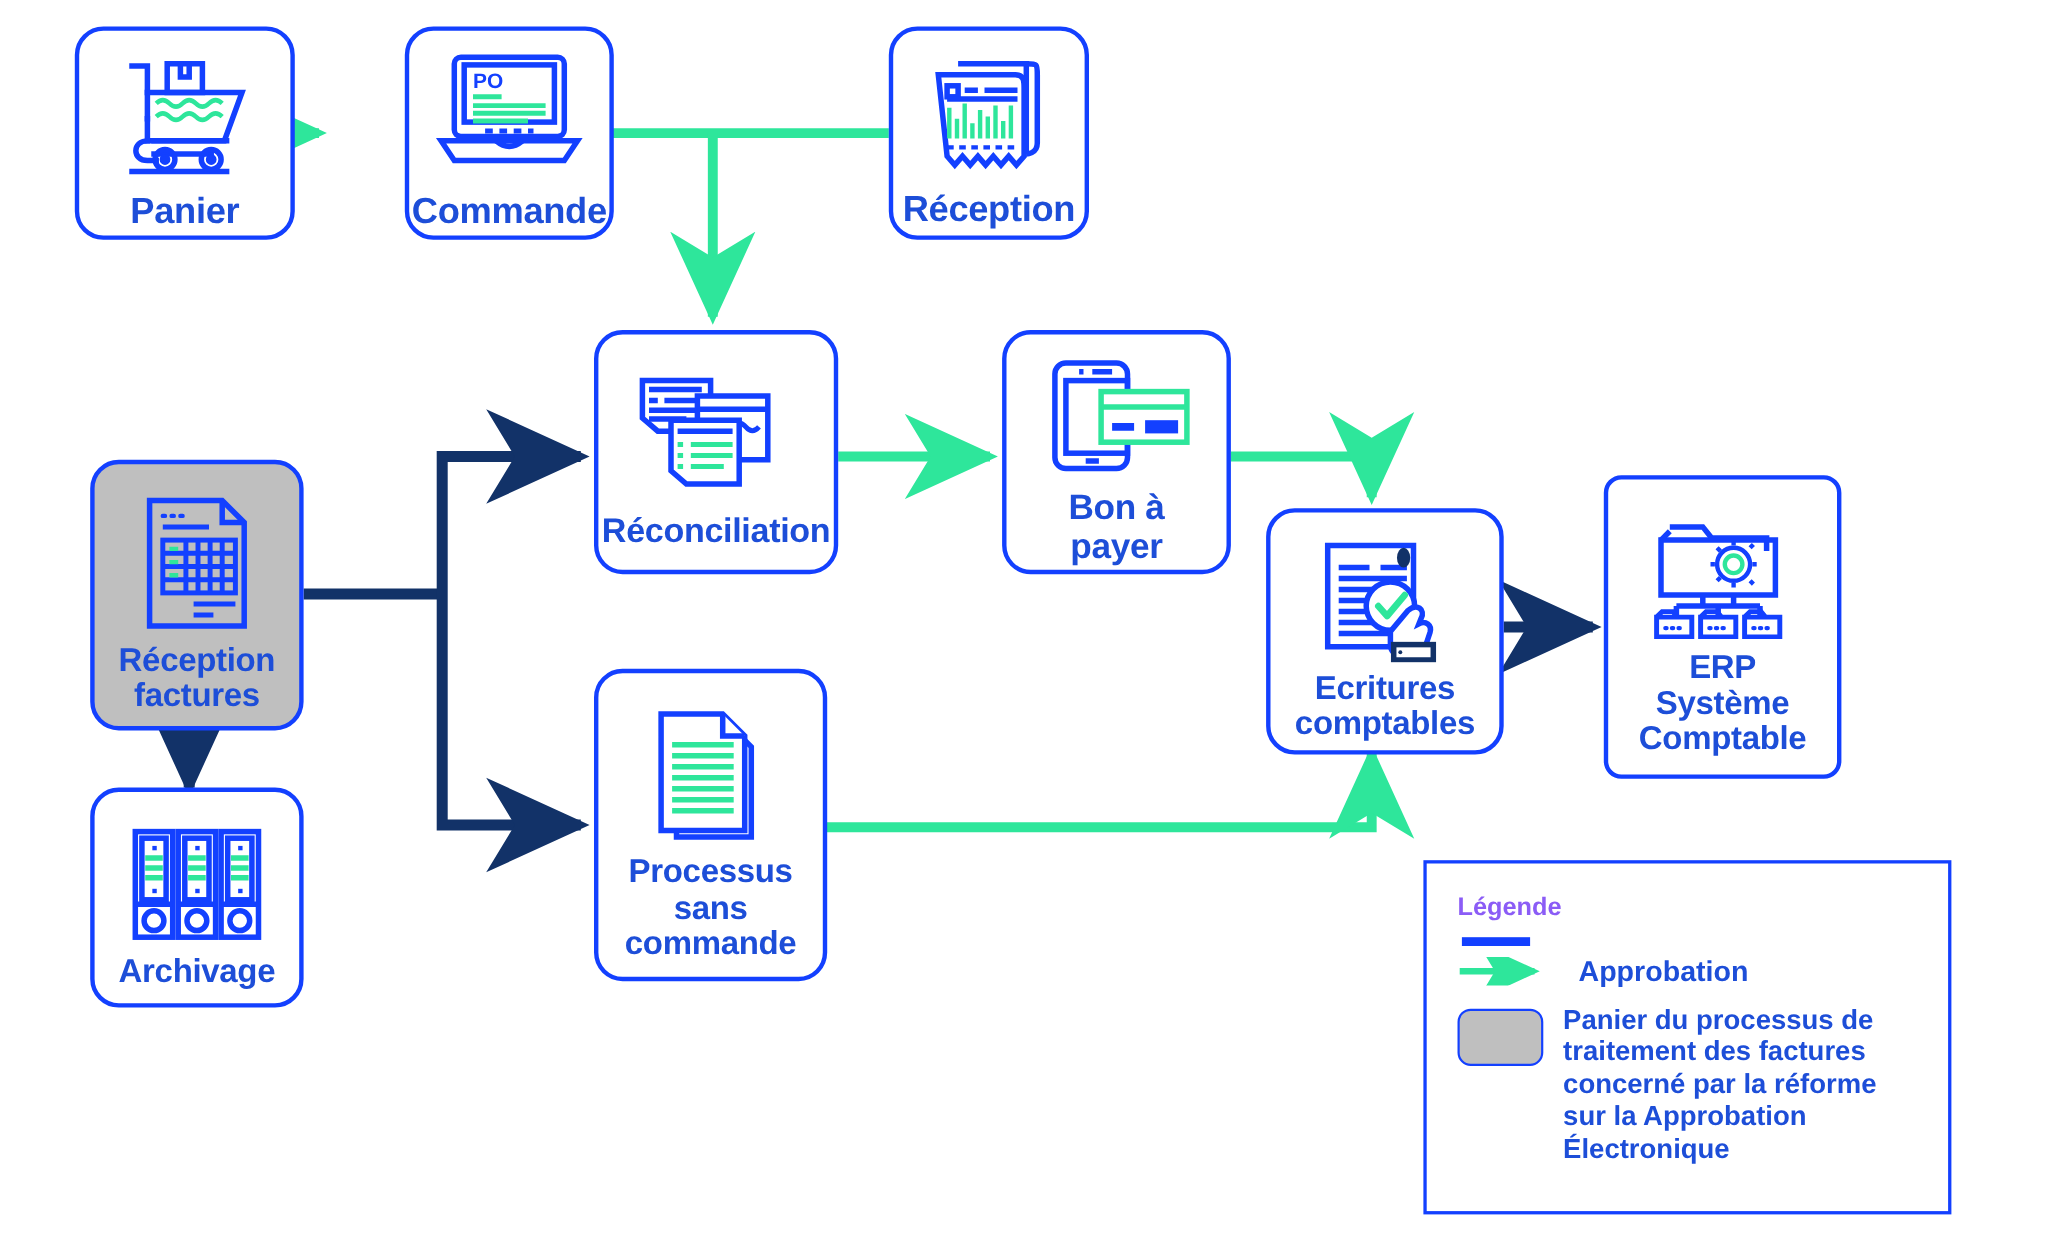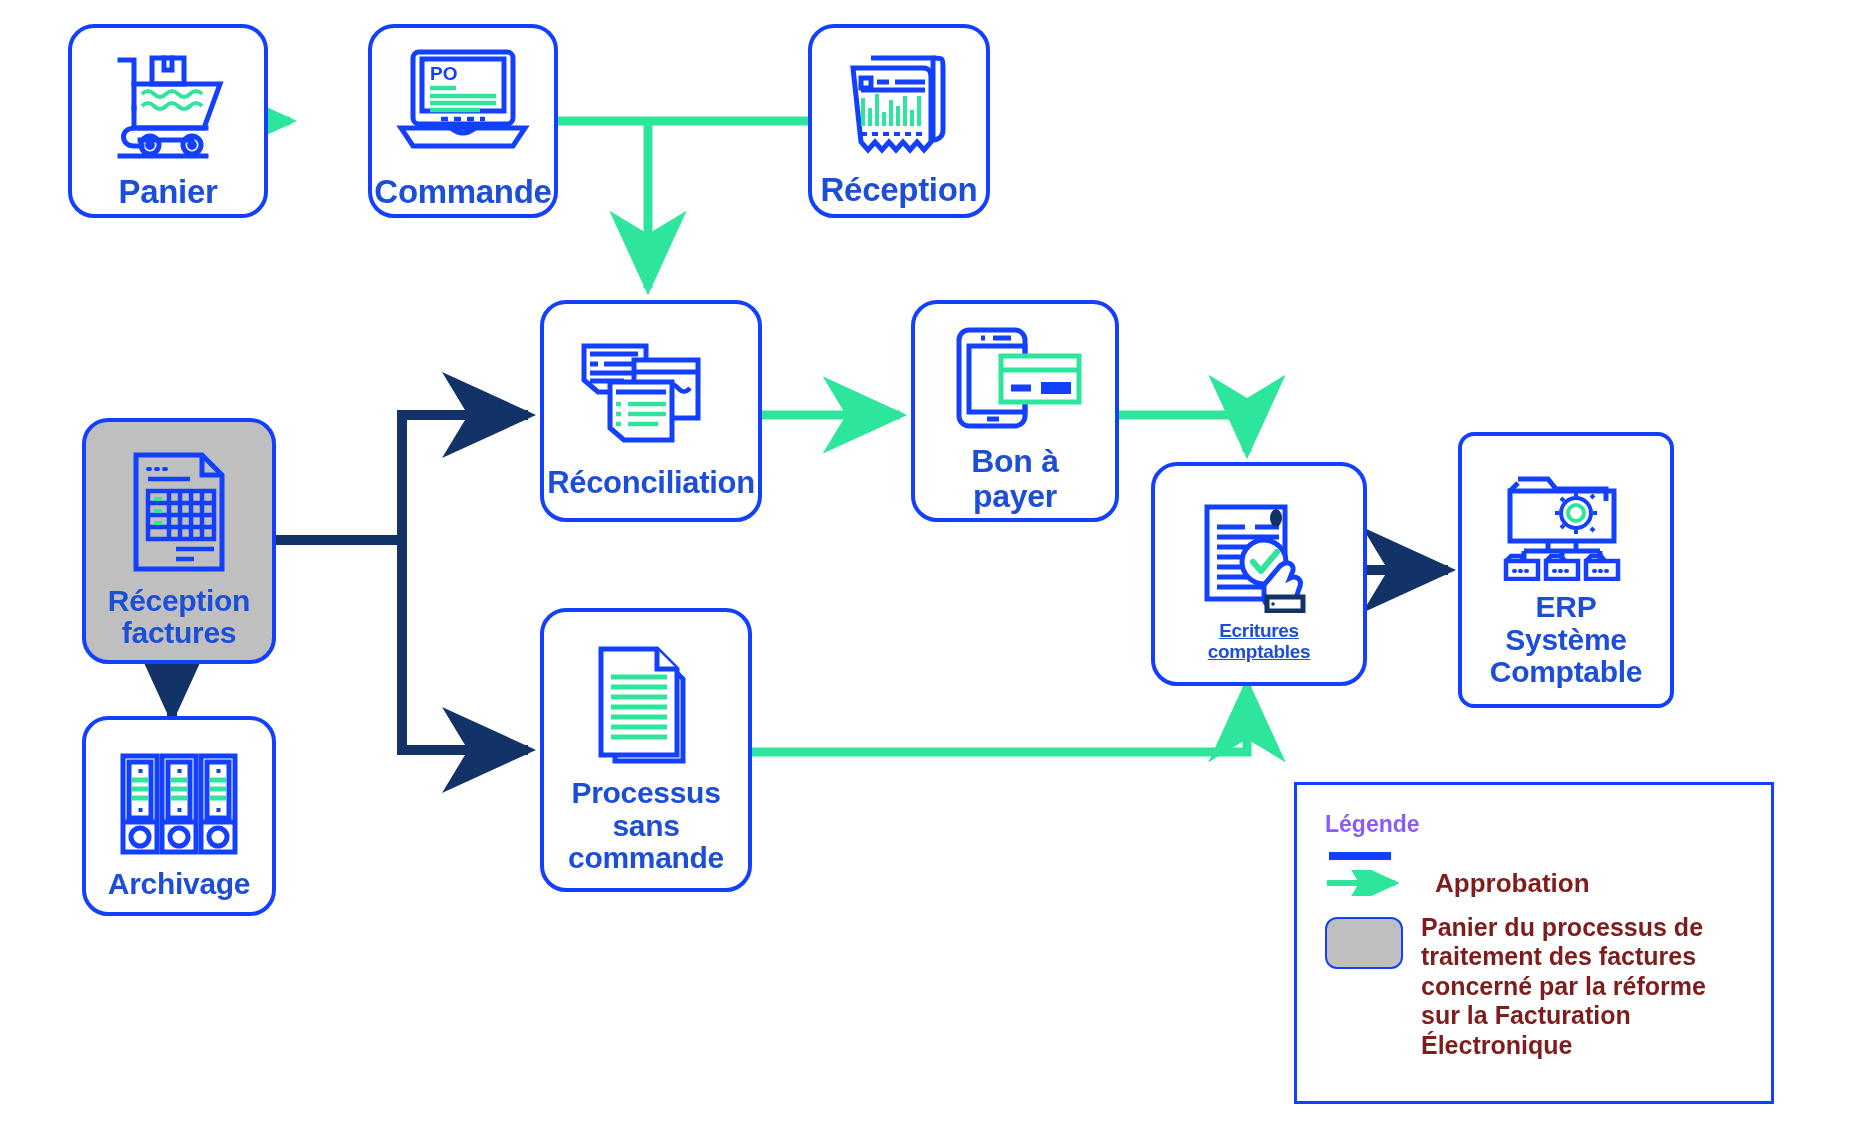--- a/index.html
+++ b/index.html
@@ -255,7 +255,7 @@
         <circle cx="80" cy="103" r="1.8" fill="#123268"></circle>
       </svg>
     </div>
-    <div class="label" style="font-size:19px;margin-top:8px;text-decoration:underline;">
+    <div class="label" style="font-size:30px;margin-top:8px;">
       <div>Ecritures</div>
       <div>comptables</div>
     </div>

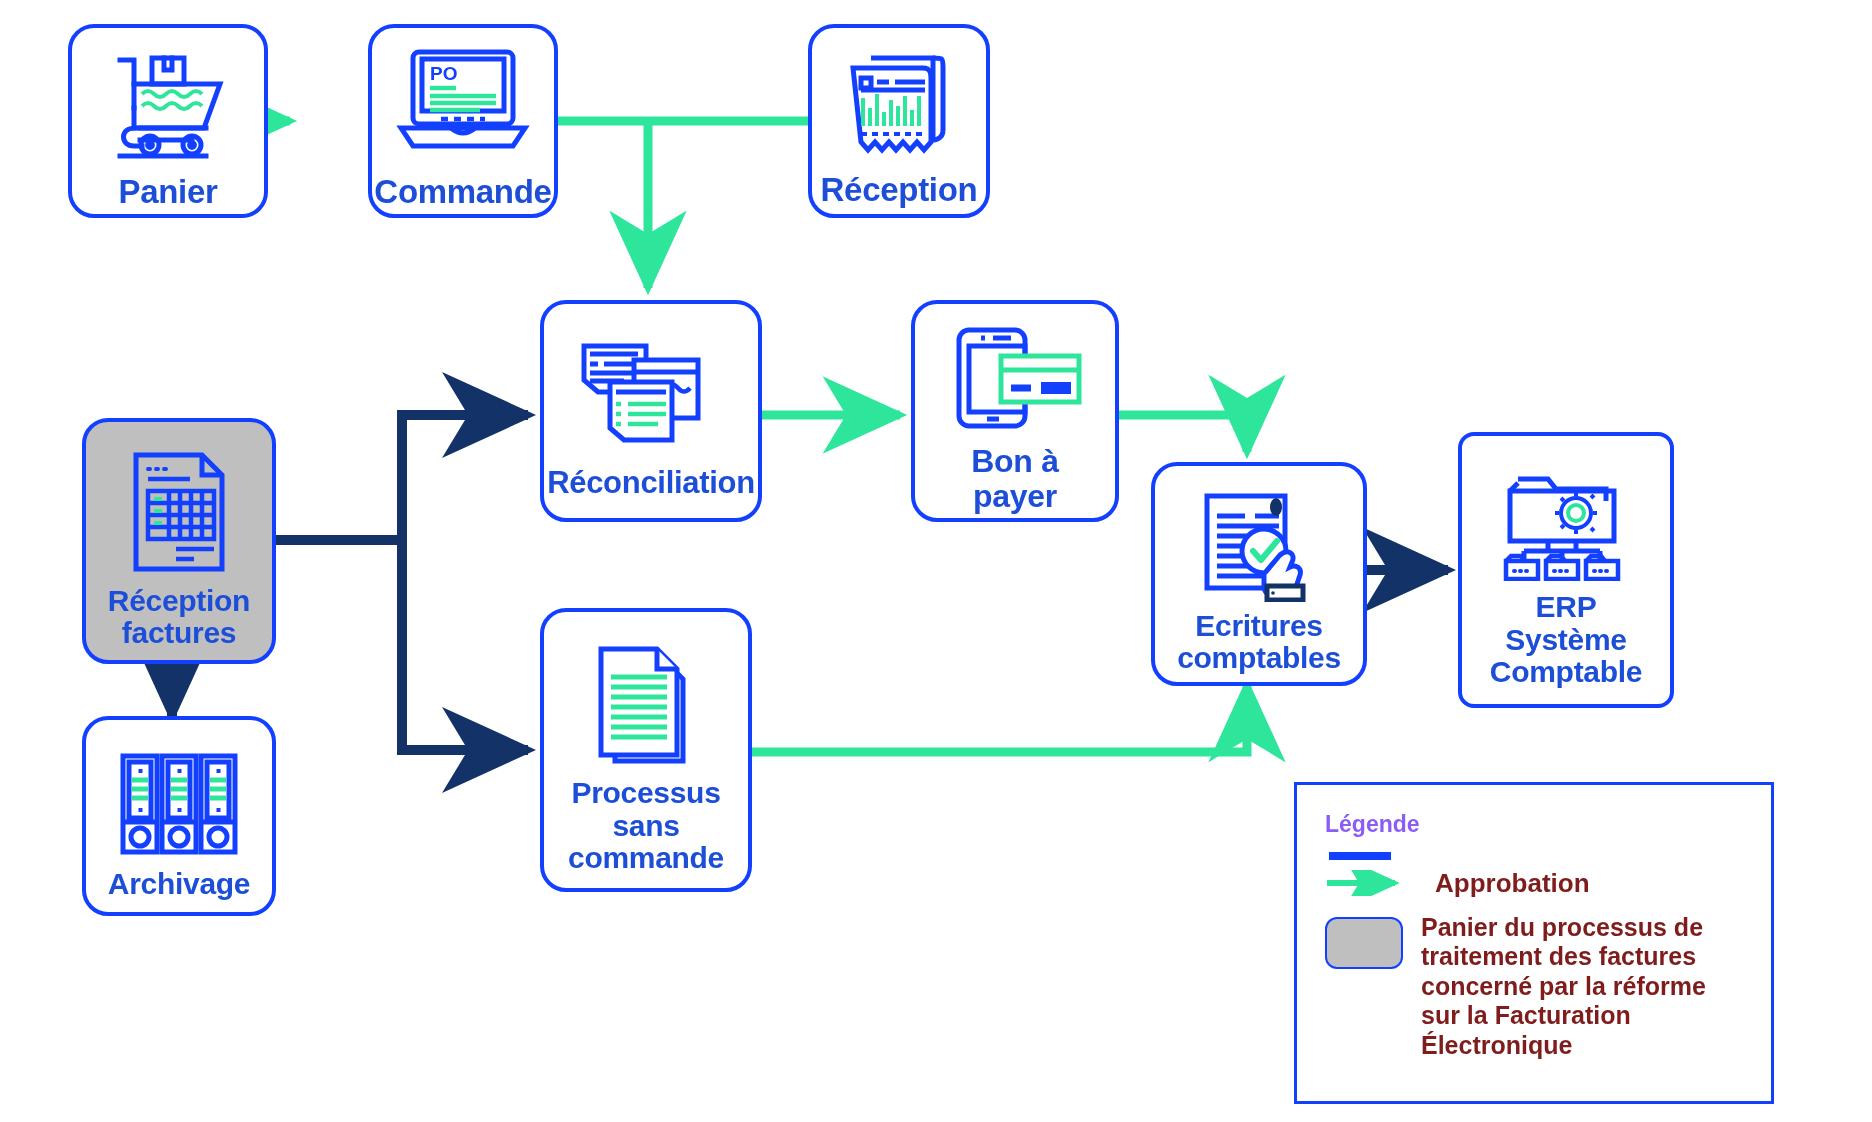--- a/index.html
+++ b/index.html
@@ -19,7 +19,7 @@
   #legend{position:absolute;box-sizing:border-box;border:3px solid #1340FF;background:#fff;}
   #legend .lg-title{color:#8b5cf6;font-weight:bold;}
   #legend .lg-row{display:flex;align-items:flex-start;}
-  #legend .lg-text{color:#7f1d1d;font-weight:bold;line-height:1.18;}
+  #legend .lg-text{color:#1d4ed8;font-weight:bold;line-height:1.18;}
   #legend .swatch{box-sizing:border-box;background:#BFBFBF;border:2px solid #1340FF;border-radius:12px;}
   #legend .blueline{background:#1340FF;}
 </style>

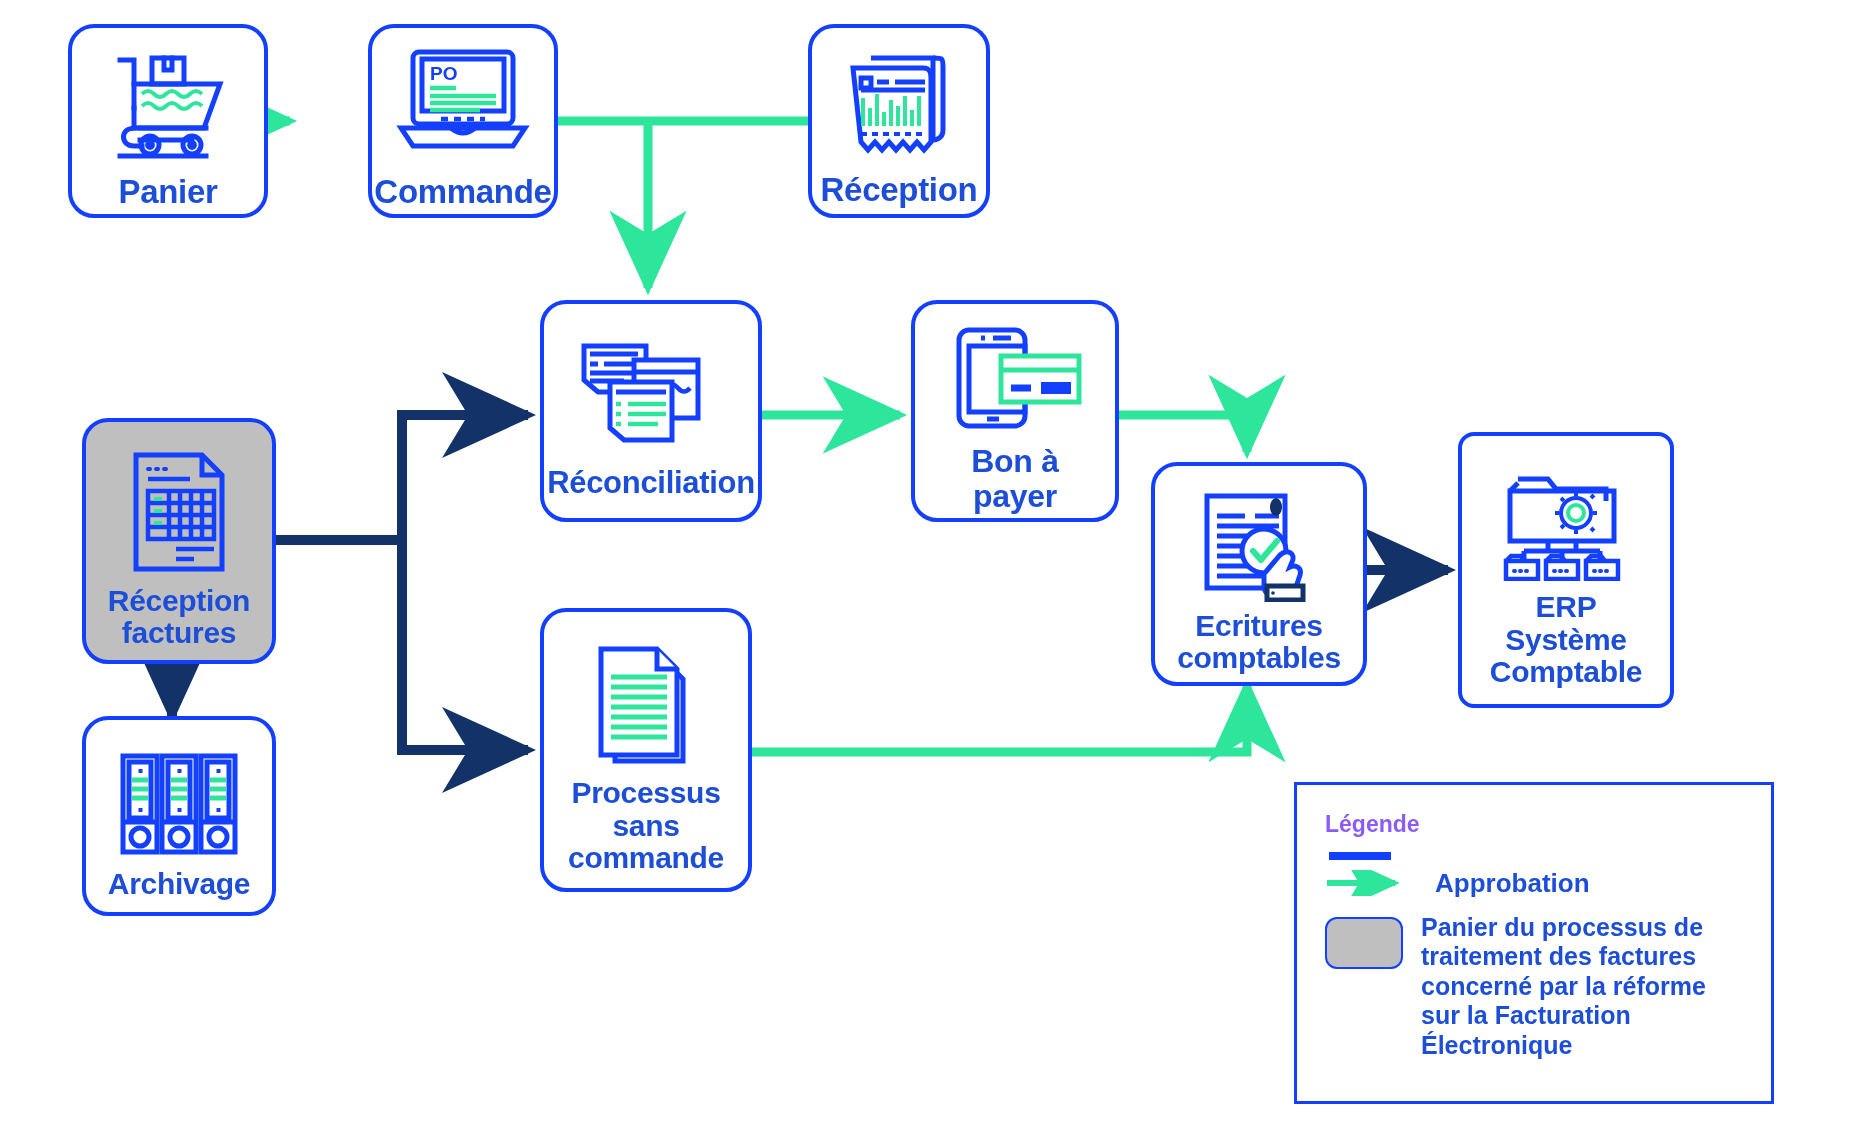--- a/index.html
+++ b/index.html
@@ -425,7 +425,7 @@
         <div>Panier du processus de</div>
         <div>traitement des factures</div>
         <div>concerné par la réforme</div>
-        <div>sur la Facturation</div>
+        <div>sur la Approbation</div>
         <div>Électronique</div>
       </div>
     </div>

